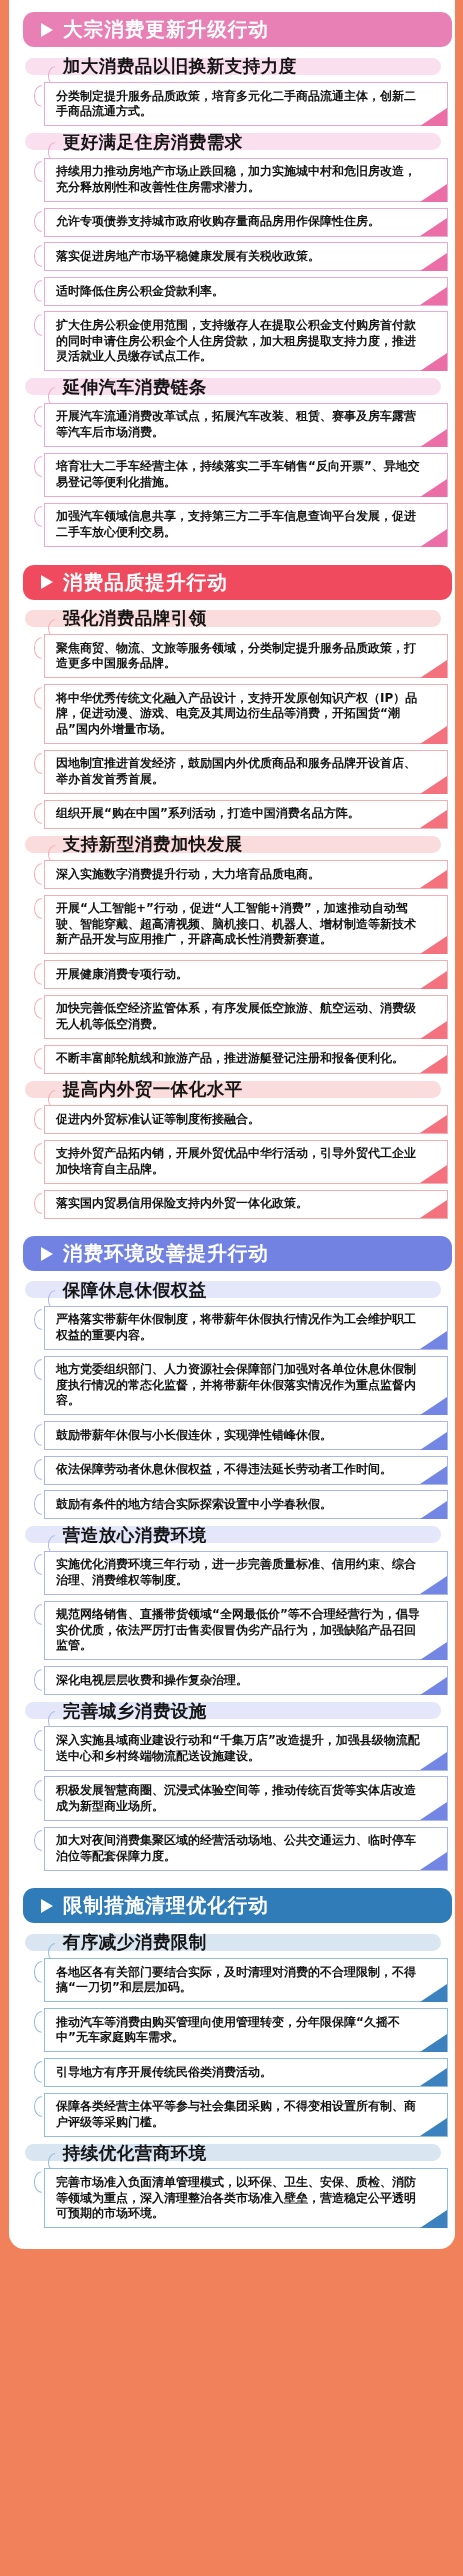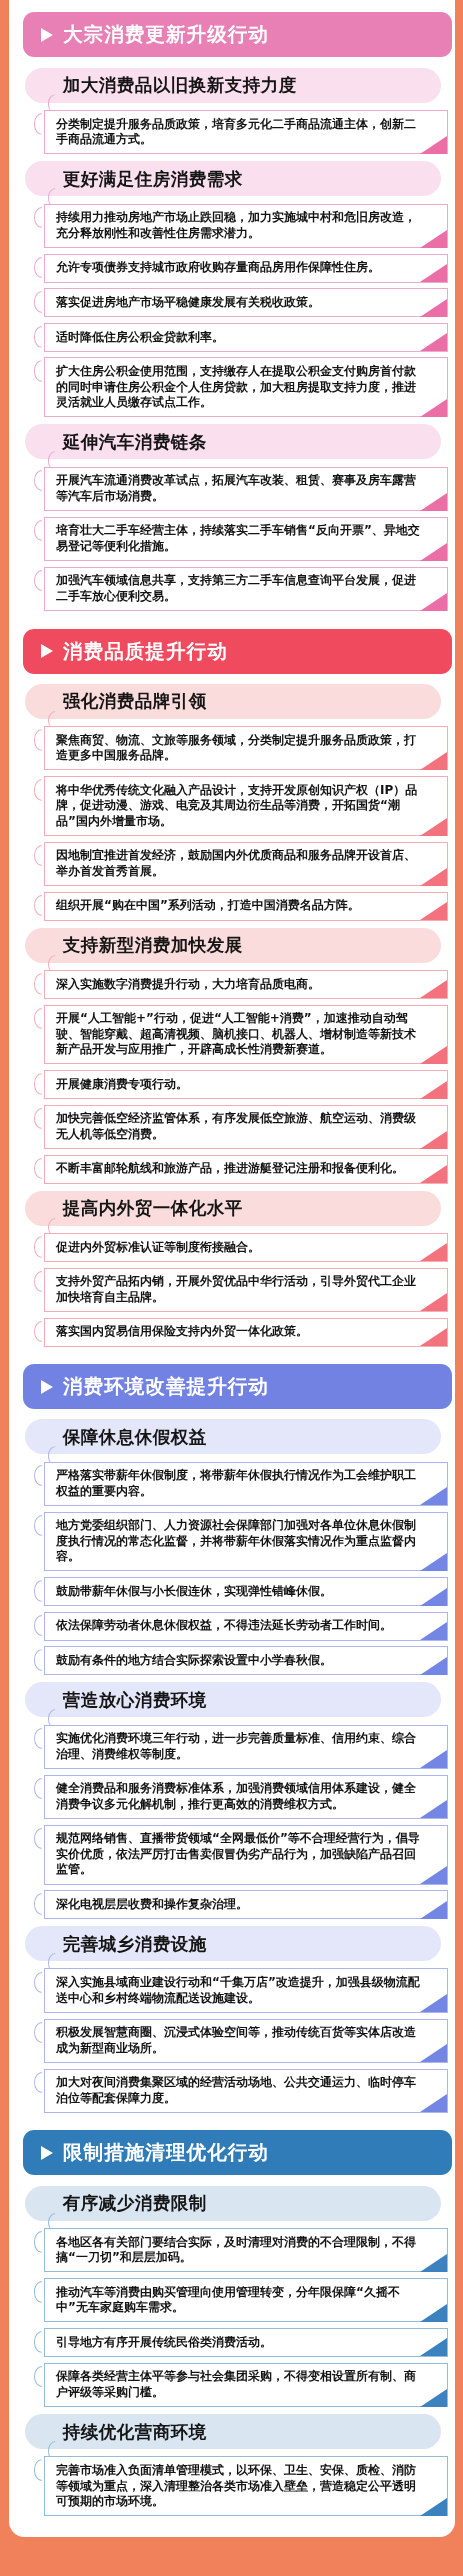--- a/index.html
+++ b/index.html
@@ -26,7 +26,7 @@
   .sec-head{
     position:relative;
     margin:0 3.1px 10.3px 14.4px;
-    height:45px;
+    height:35px;
     background:var(--acc);
     border-radius:11.3px;
     display:flex;align-items:center;gap:10.3px;

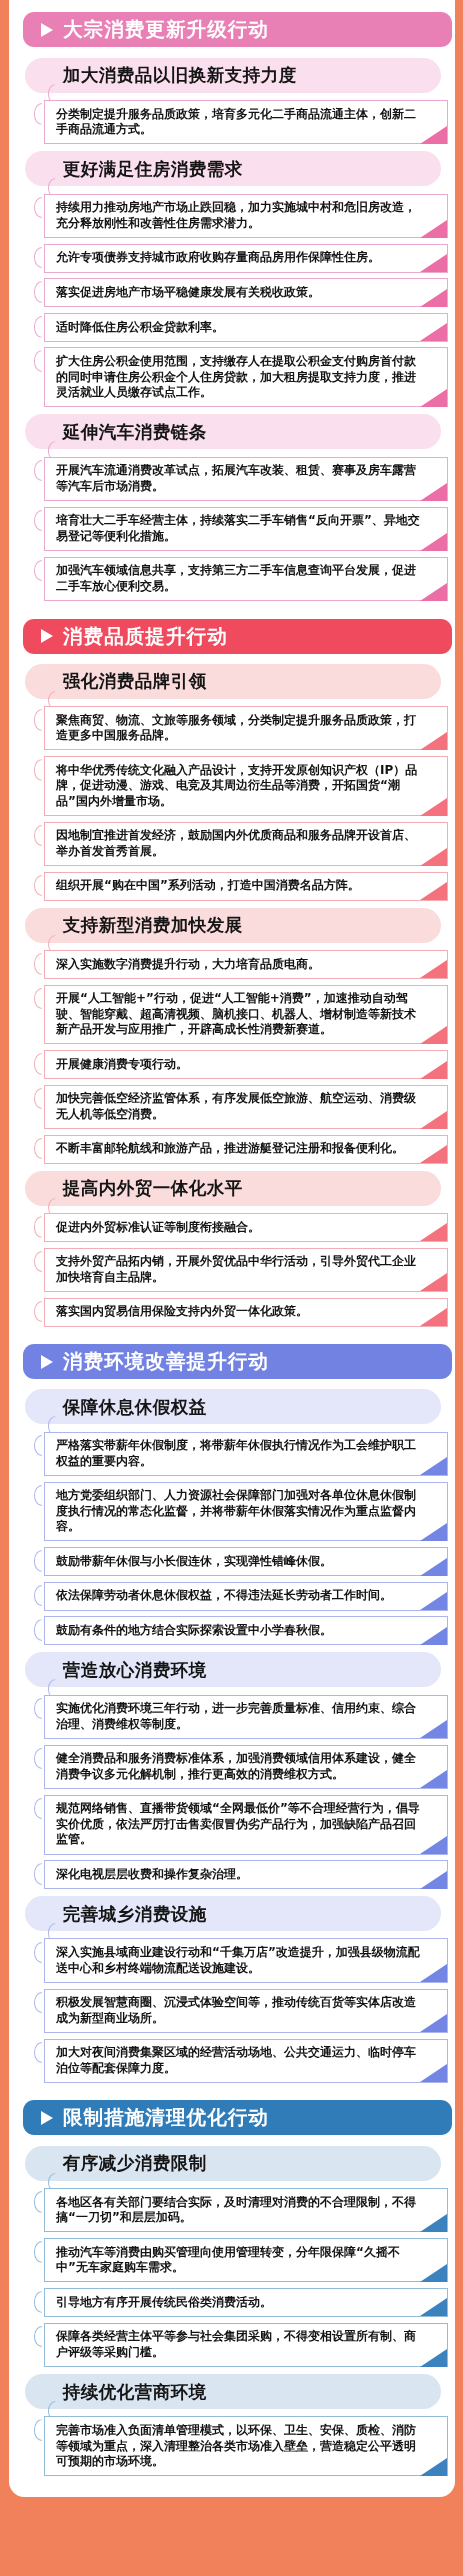--- a/index.html
+++ b/index.html
@@ -39,7 +39,7 @@
   .pill{
     position:relative;
     margin:7.2px 14.4px 7.2px 16px;
-    height:35px;
+    height:17px;
     background:var(--tint);
     border-radius:19.6px;
     display:flex;align-items:center;

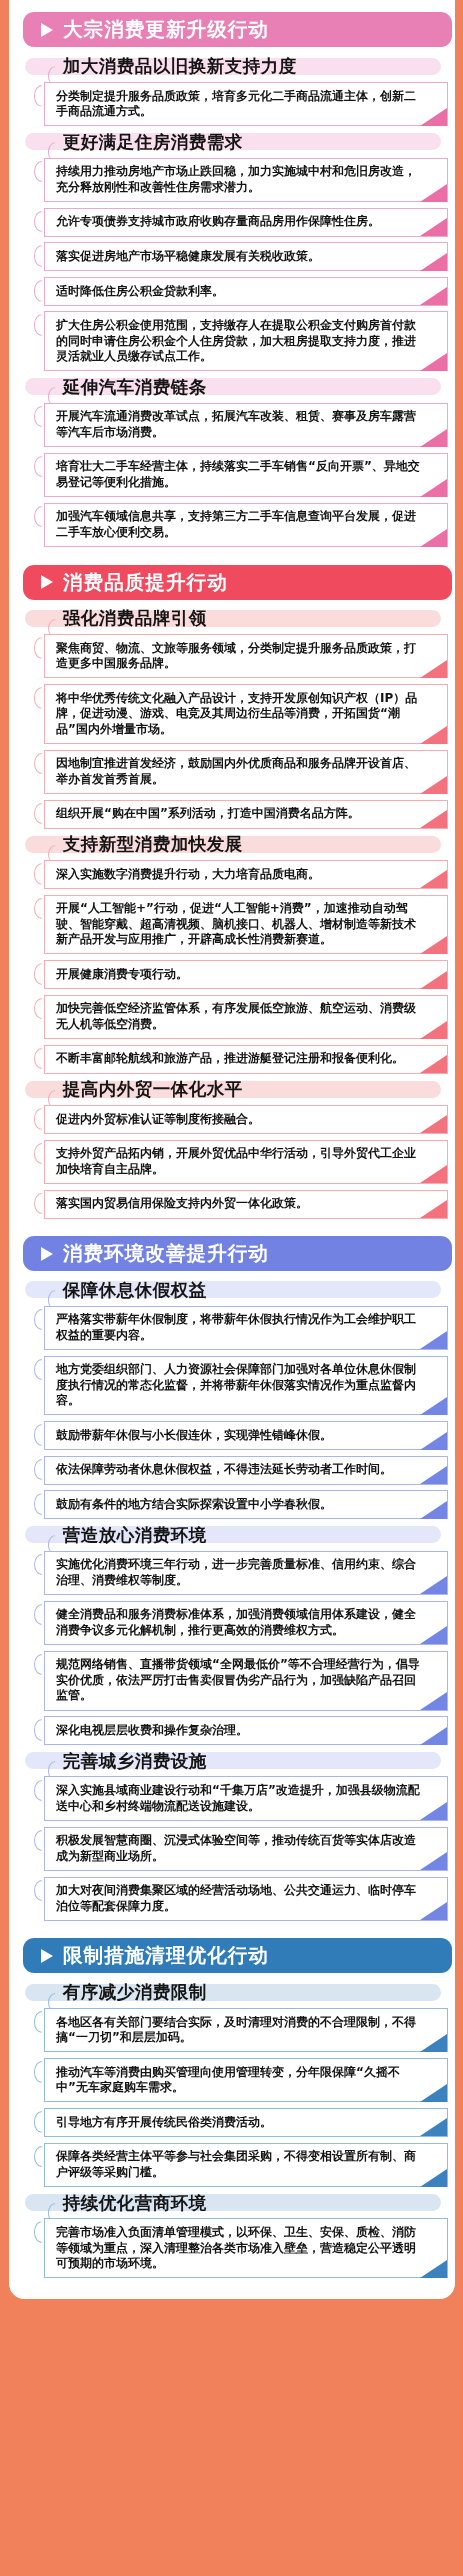--- a/index.html
+++ b/index.html
@@ -150,7 +150,6 @@
         <span>营造放心消费环境</span>
       </div>
     <div class="item"><span>实施优化消费环境三年行动，进一步完善质量标准、信用约束、综合治理、消费维权等制度。</span></div>
-    <div class="item"><span>健全消费品和服务消费标准体系，加强消费领域信用体系建设，健全消费争议多元化解机制，推行更高效的消费维权方式。</span></div>
     <div class="item"><span>规范网络销售、直播带货领域“全网最低价”等不合理经营行为，倡导实价优质，依法严厉打击售卖假冒伪劣产品行为，加强缺陷产品召回监管。</span></div>
     <div class="item"><span>深化电视层层收费和操作复杂治理。</span></div>
     <div class="pill">

